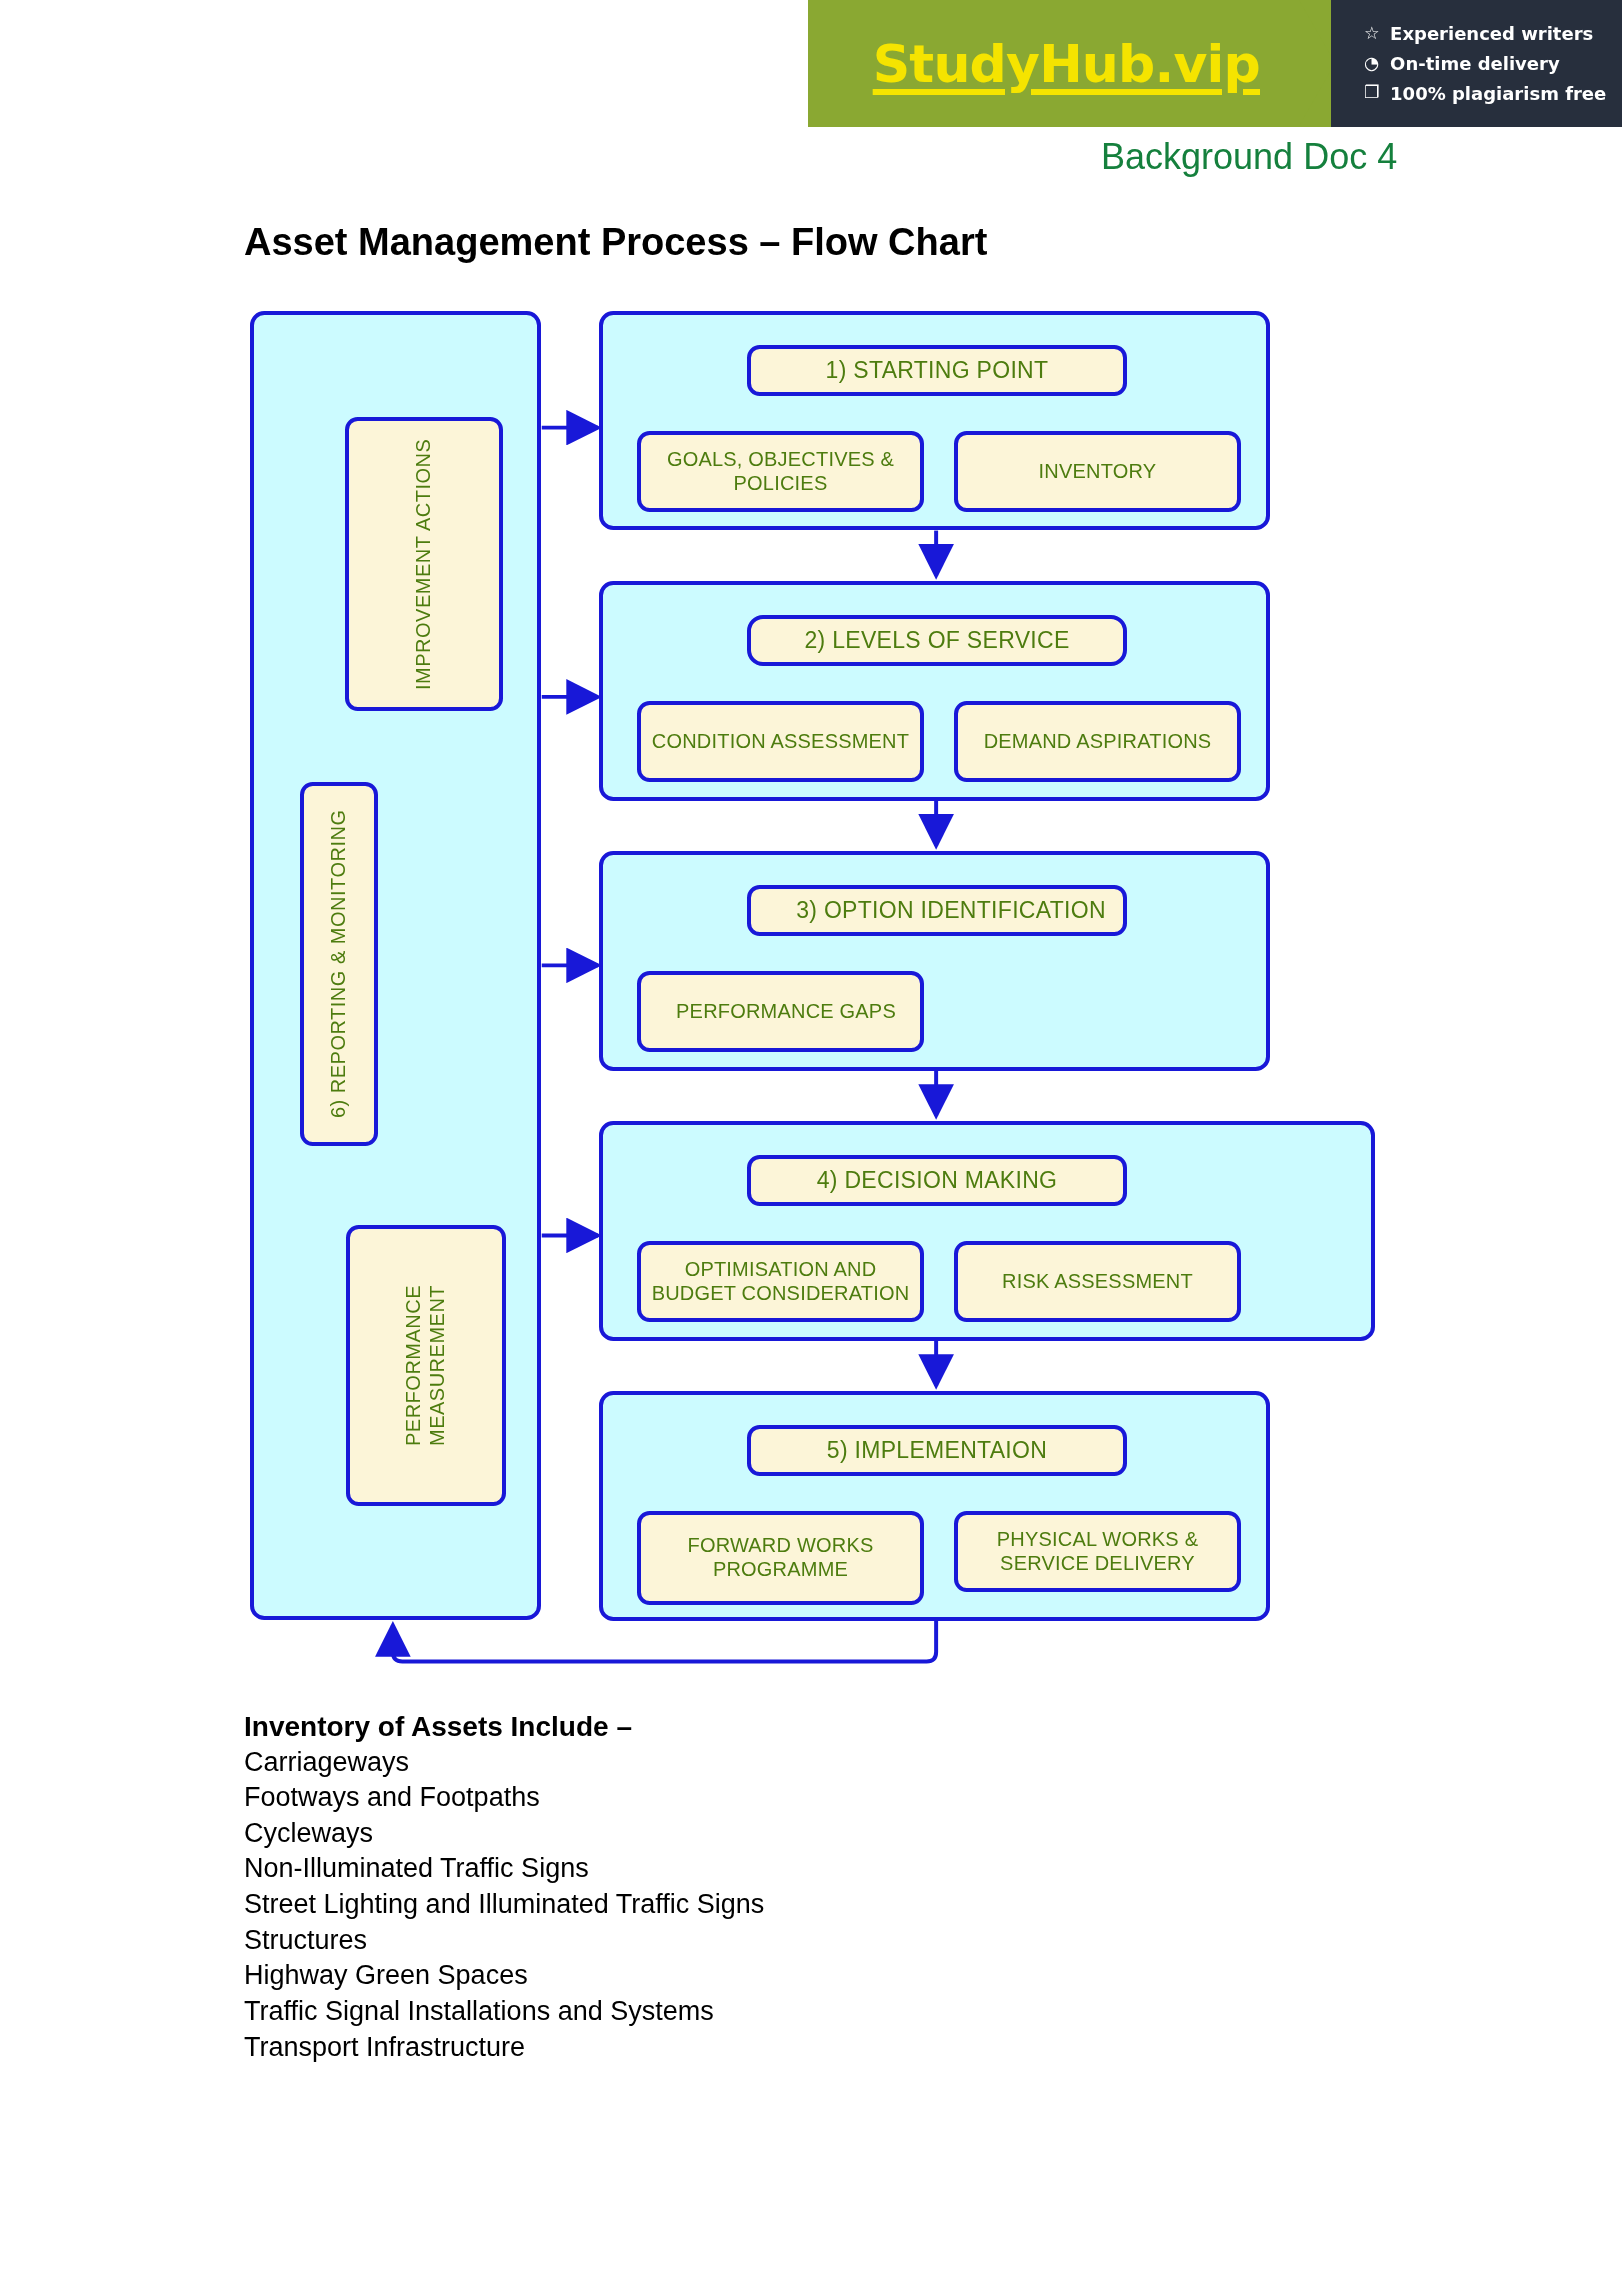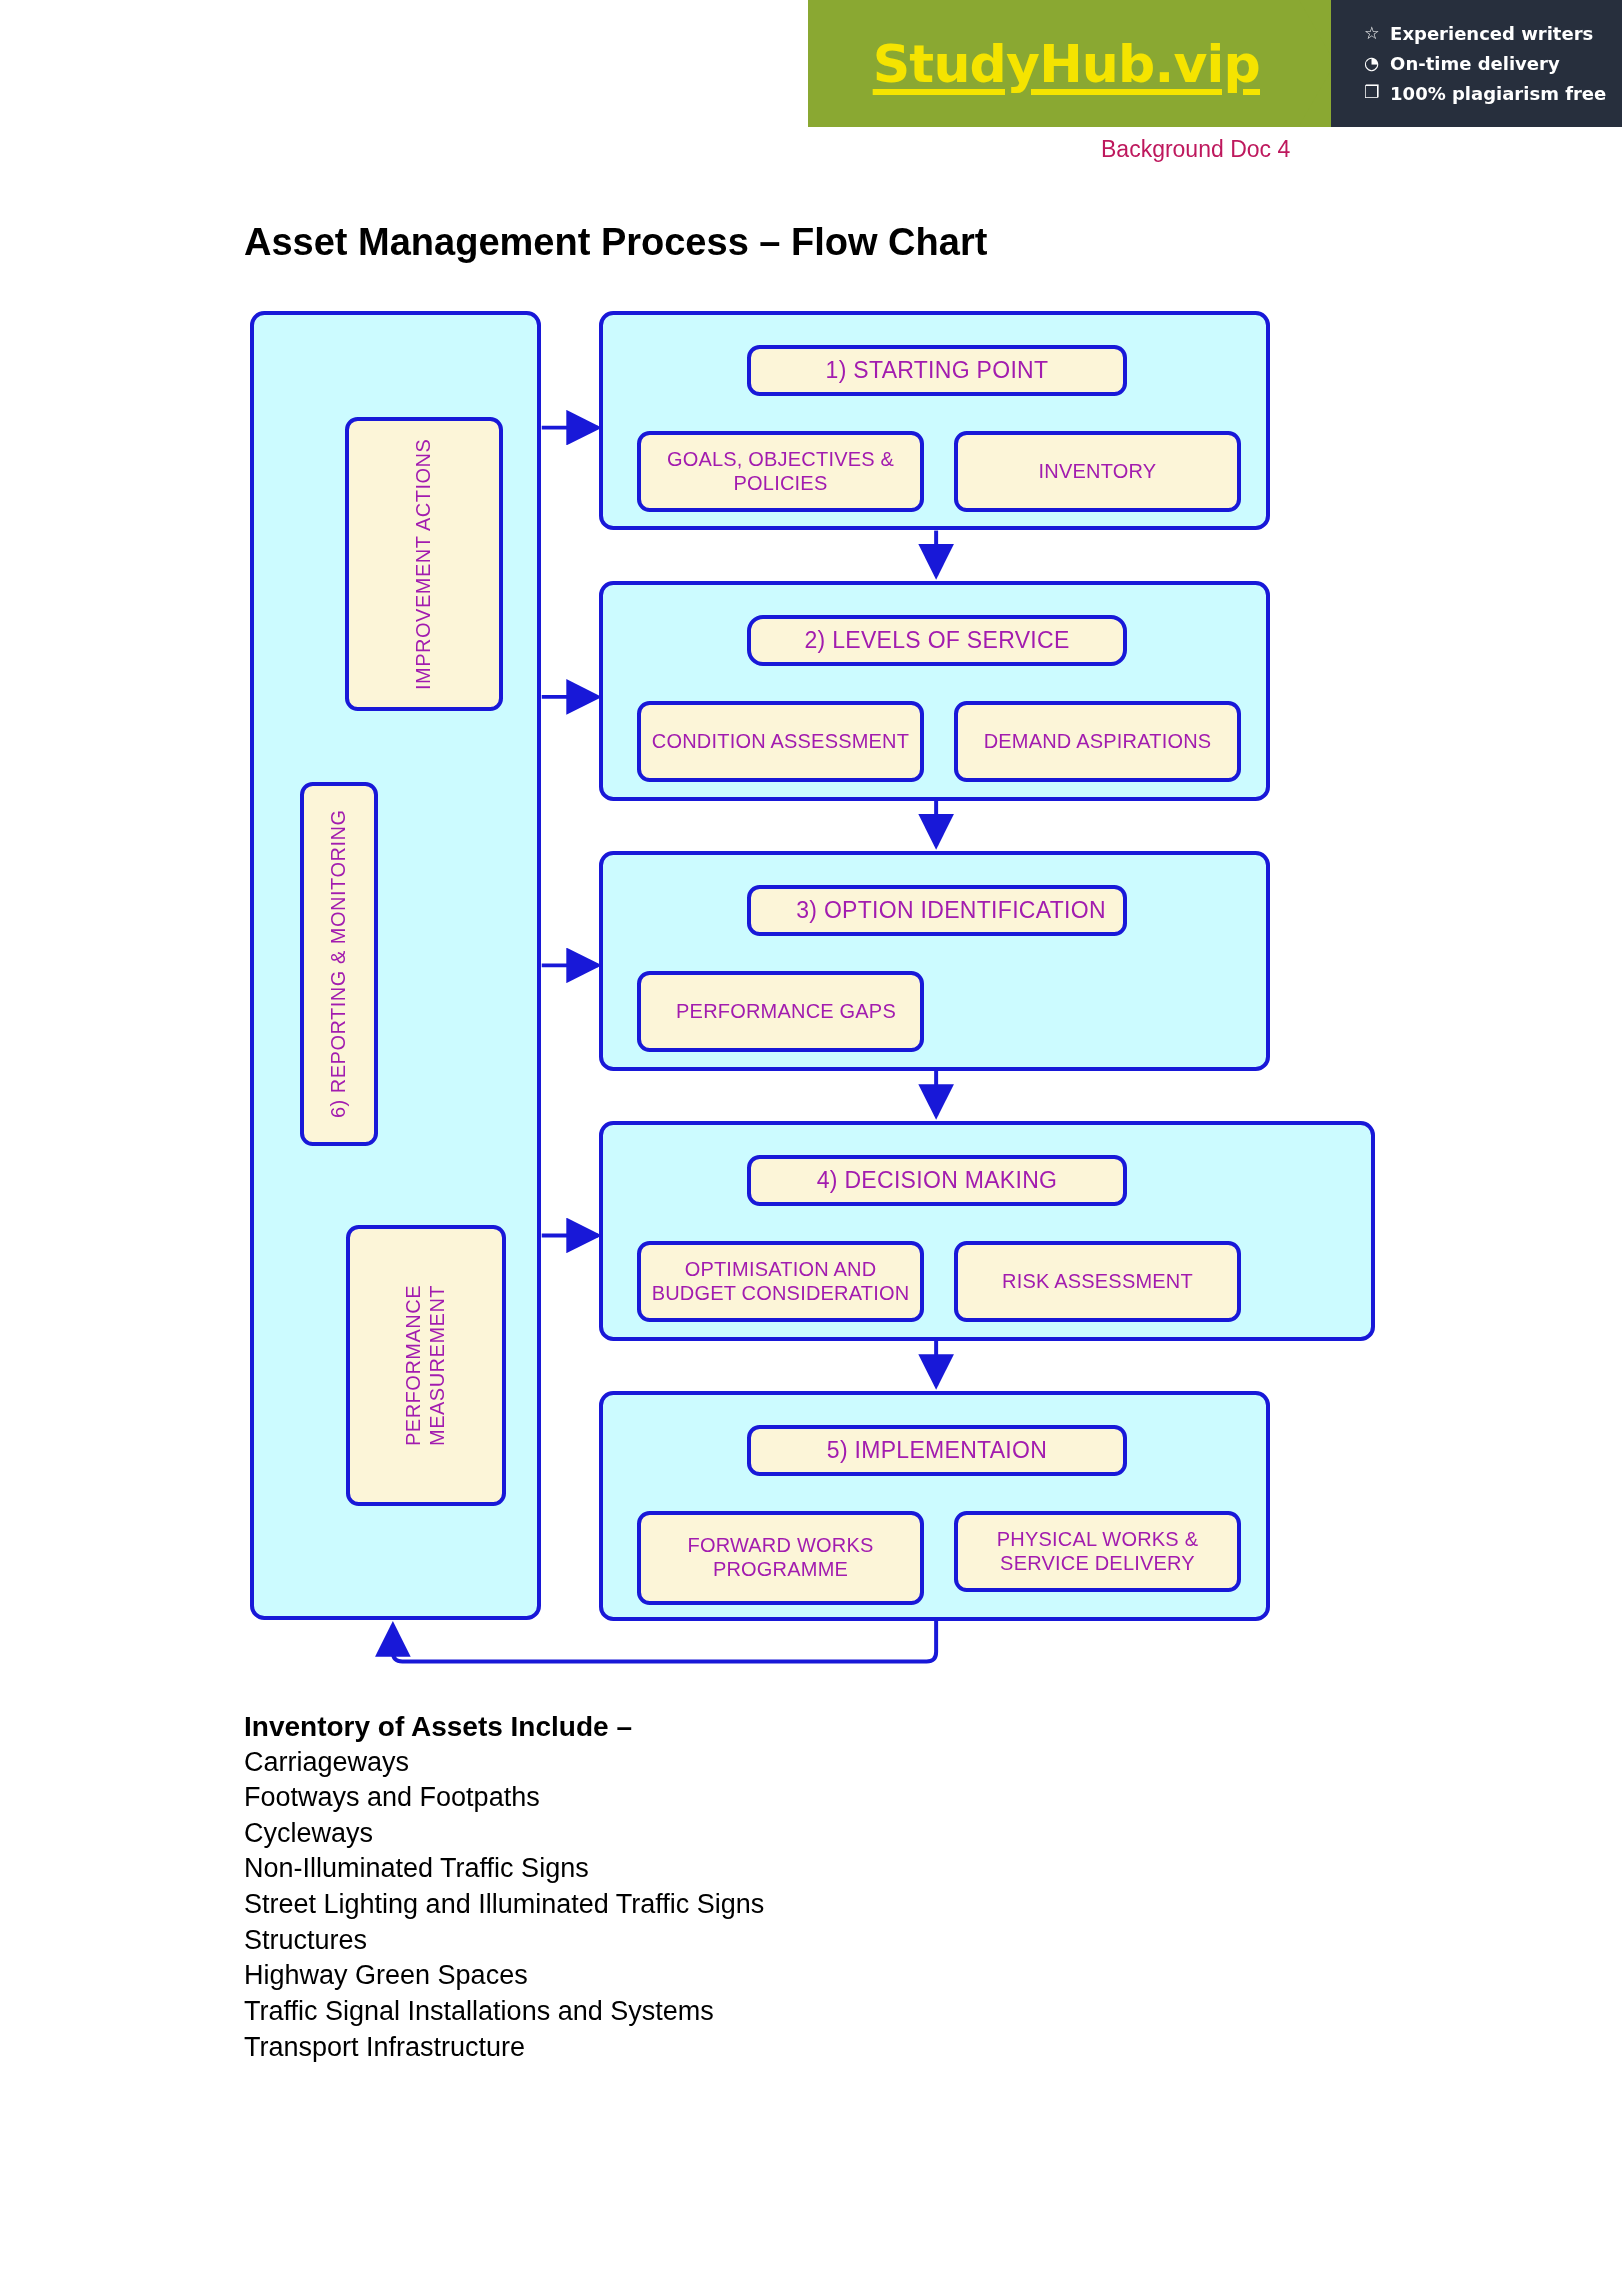--- a/index.html
+++ b/index.html
@@ -91,8 +91,8 @@
     position: absolute;
     left: 1101px;
     top: 136px;
-    font-size: 23px;
-    color: #be185d;
+    font-size: 36px;
+    color: #15803d;
     white-space: nowrap;
   }
   #page-title {

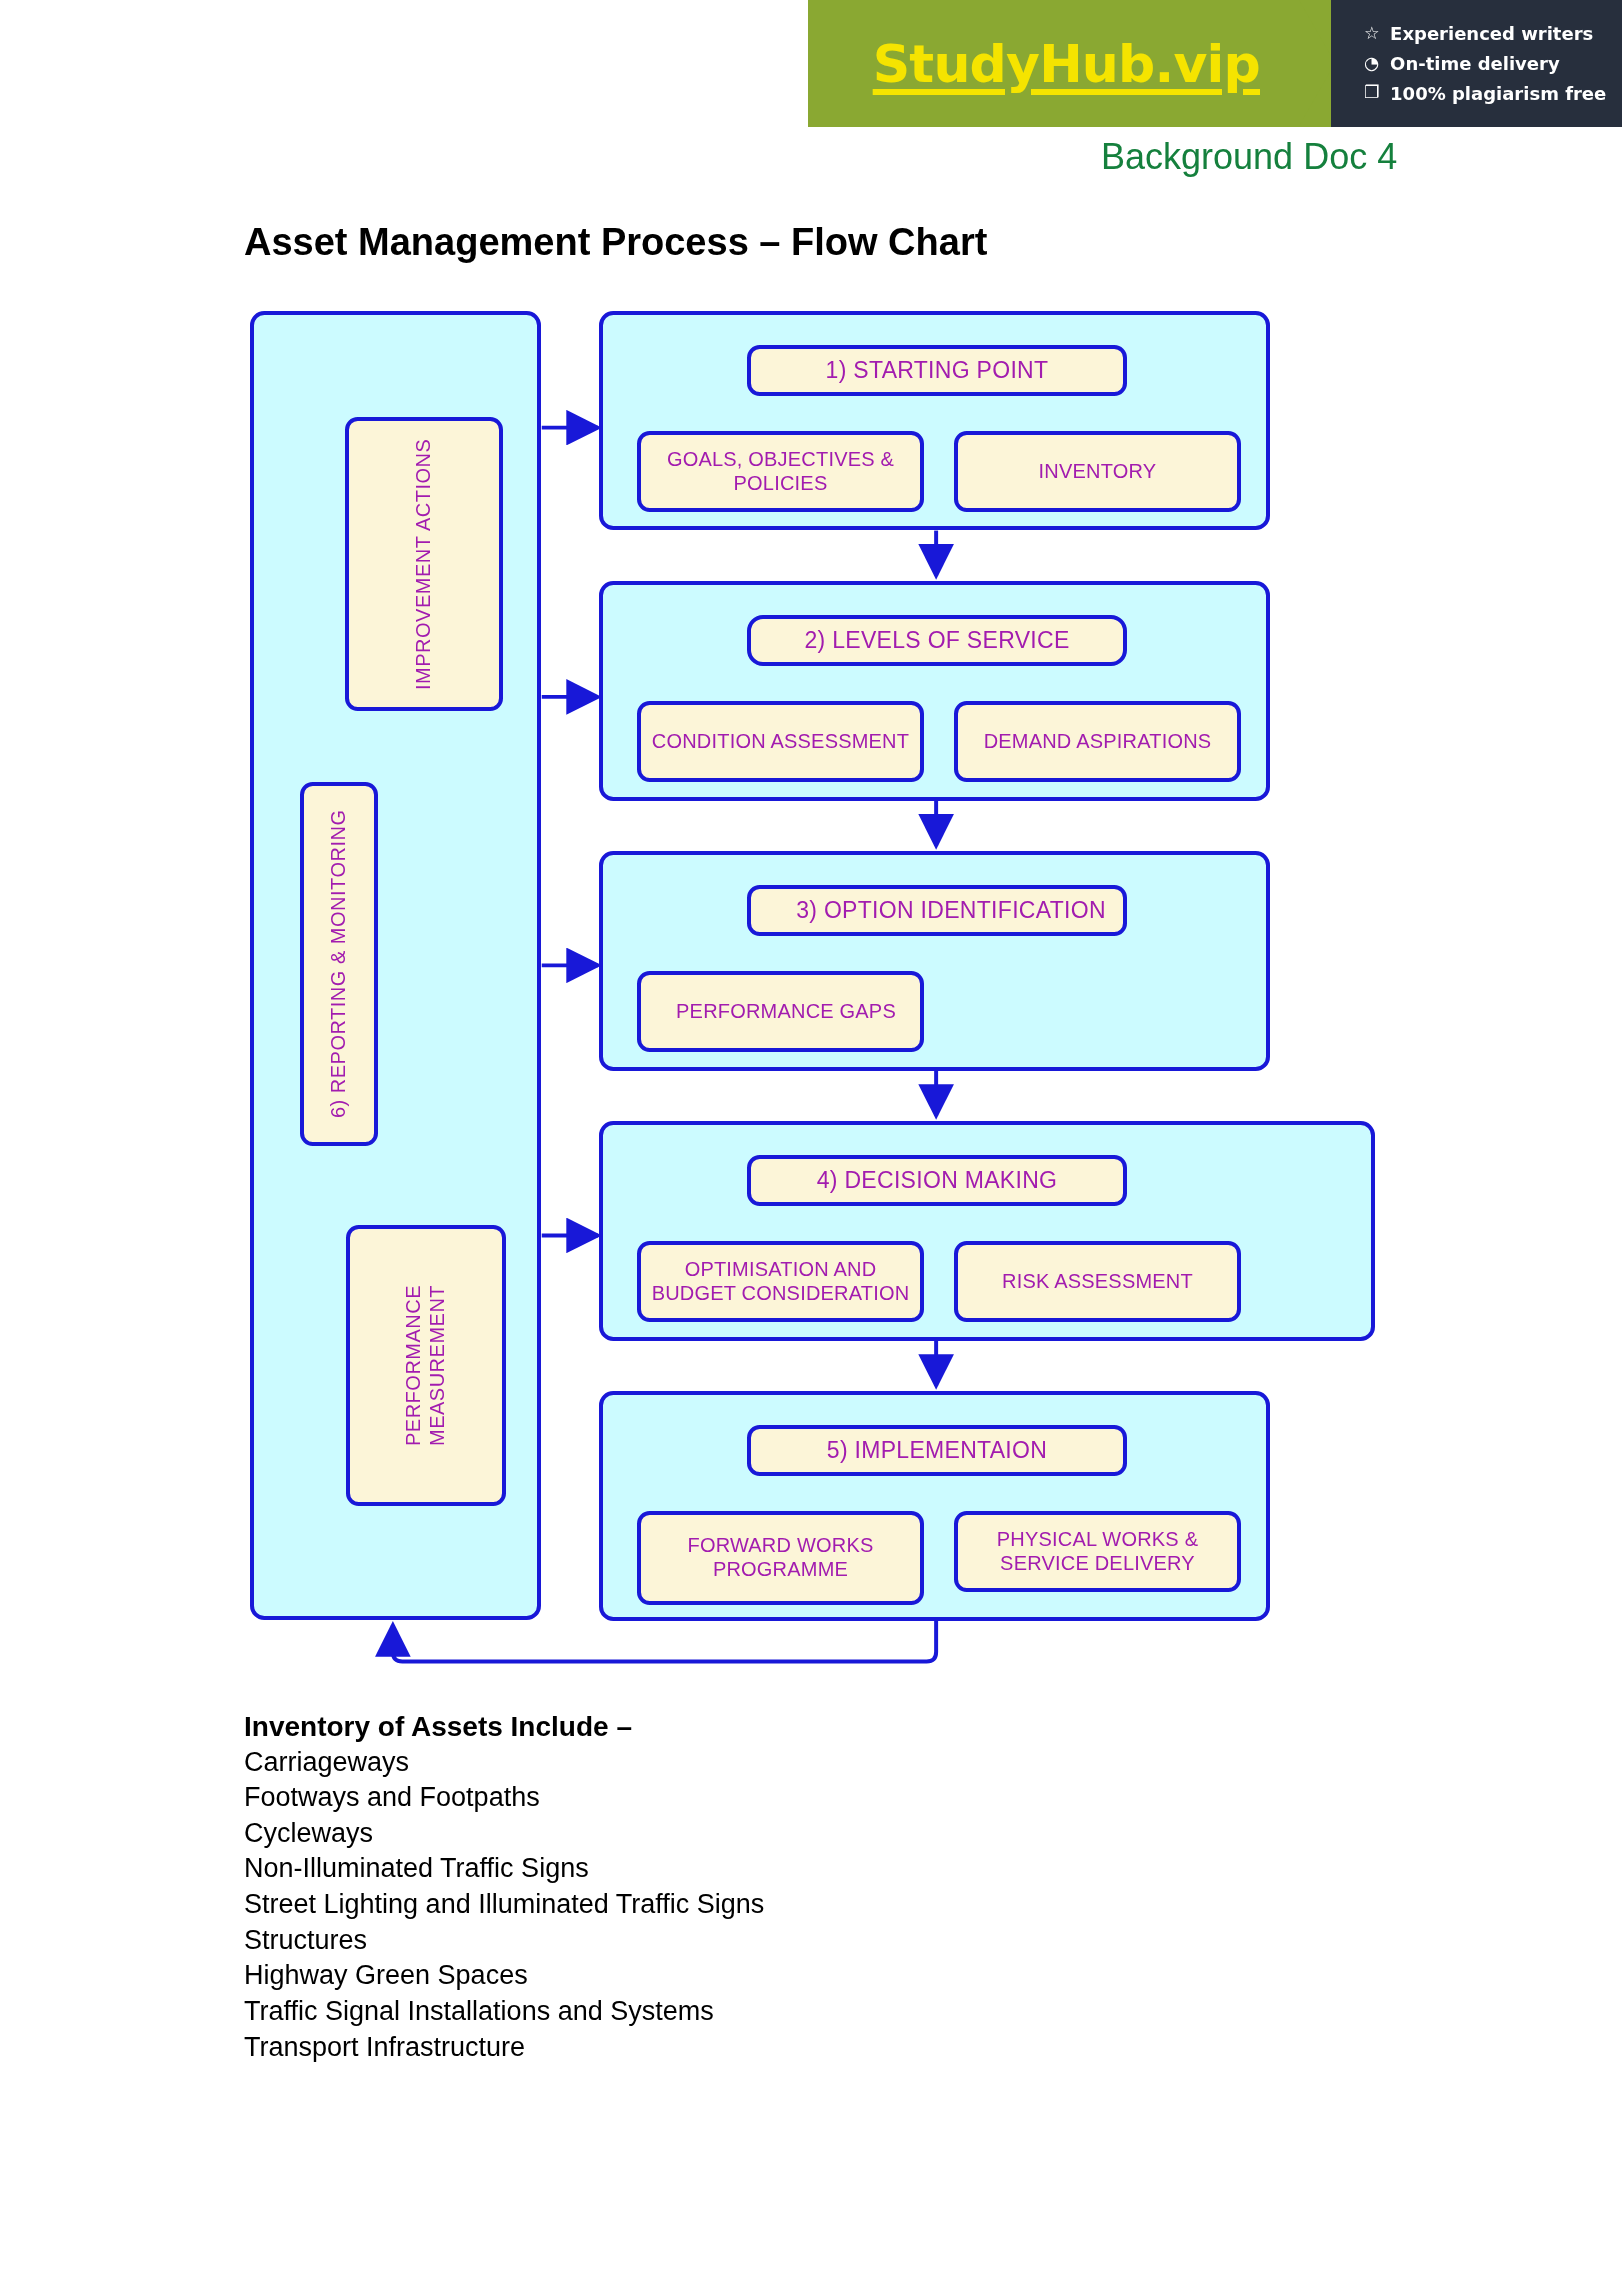--- a/index.html
+++ b/index.html
@@ -141,7 +141,7 @@
     align-items: center;
     justify-content: center;
     text-align: center;
-    color: #a21caf;
+    color: #4d7c0f;
     line-height: 1.18;
   }
   .ybox.title-box {

